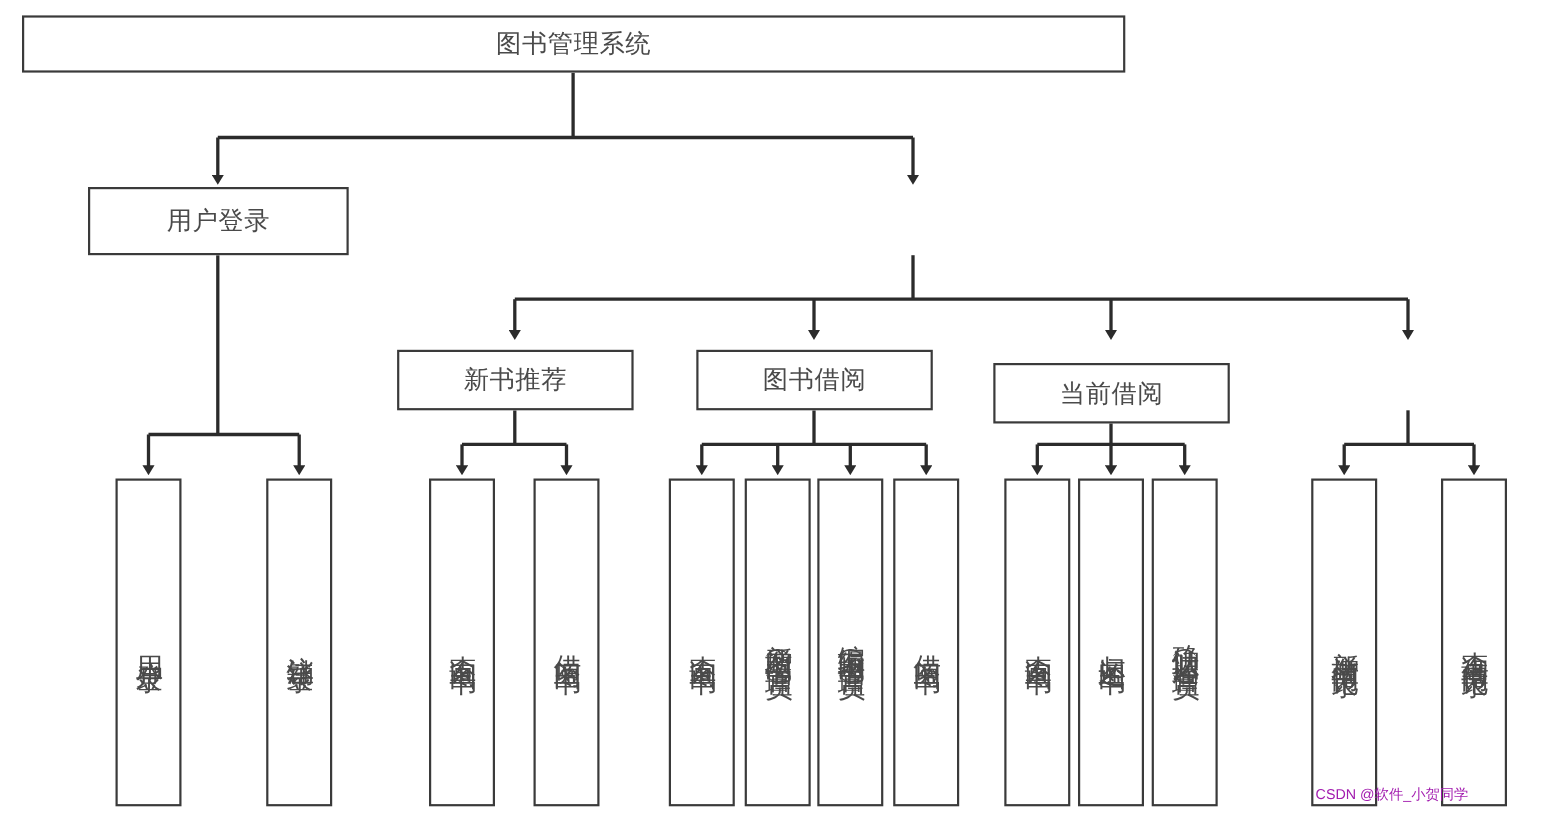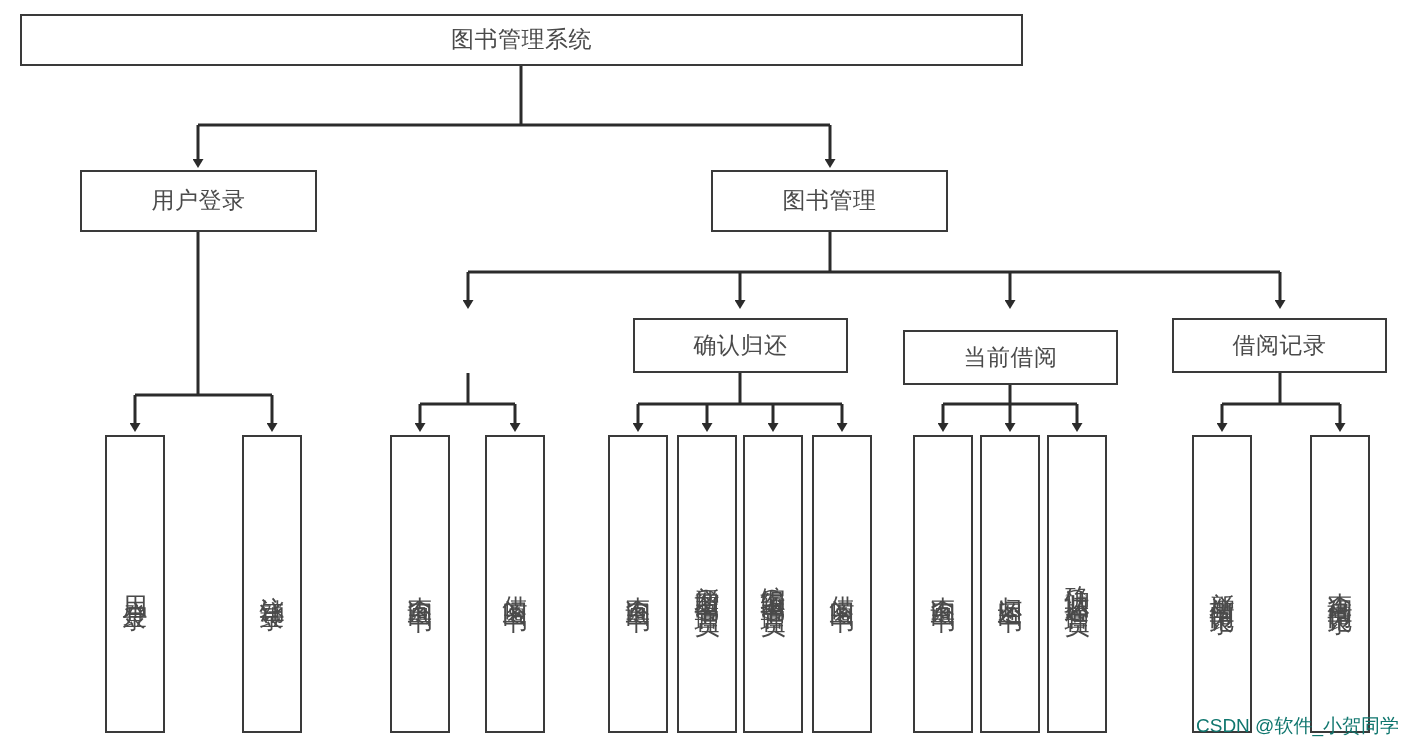--- a/index.html
+++ b/index.html
@@ -133,9 +133,6 @@
     <span class="label">用户登录</span>
   </div>
 
-  <div class="node horizontal" style="left:711px; top:170px; width:237px; height:62px;">
-    <span class="label">图书管理</span>
-  </div>
 
 
   <div class="node horizontal" style="left:633px; top:318px; width:215px; height:55px;">

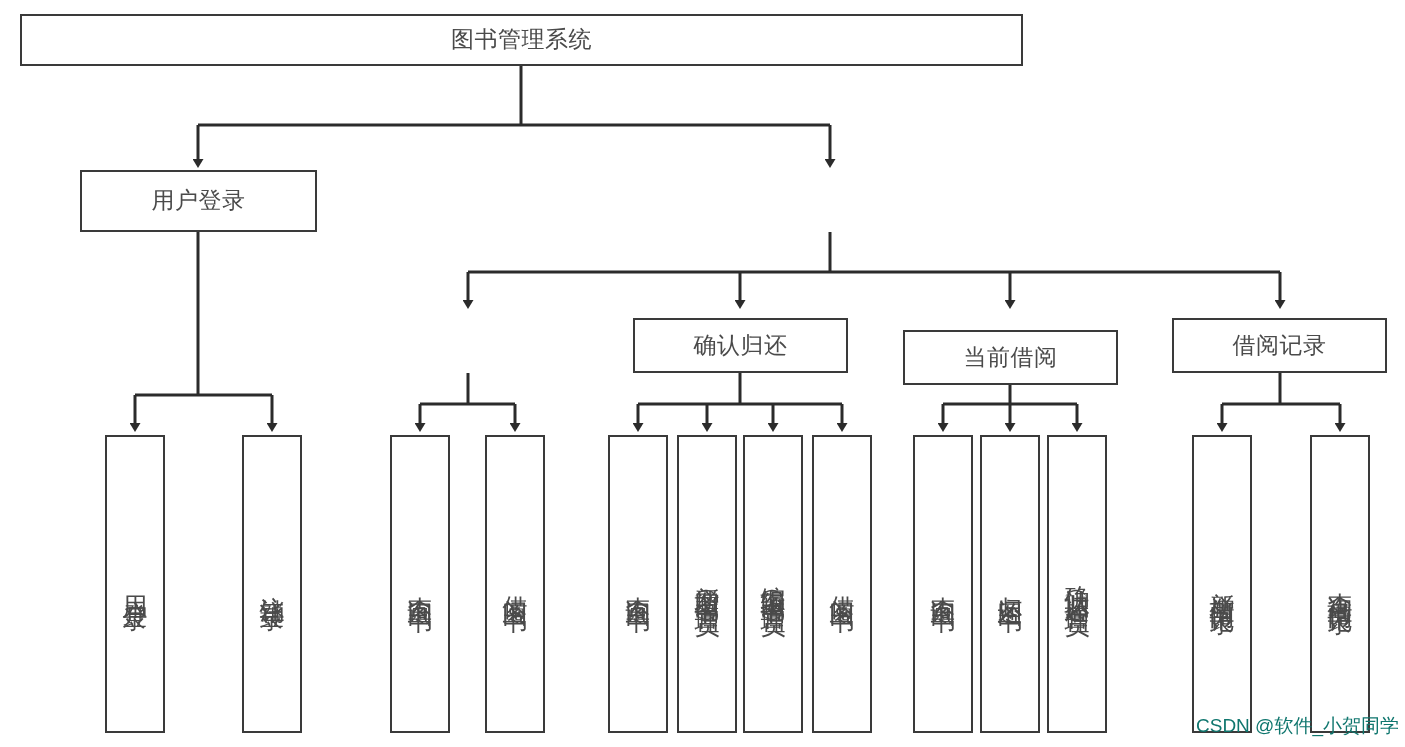--- a/index.html
+++ b/index.html
@@ -134,6 +134,9 @@
   </div>
 
 
+  <div class="node horizontal" style="left:361px; top:318px; width:215px; height:55px;">
+    <span class="label">新书推荐</span>
+  </div>
 
   <div class="node horizontal" style="left:633px; top:318px; width:215px; height:55px;">
     <span class="label">确认归还</span>

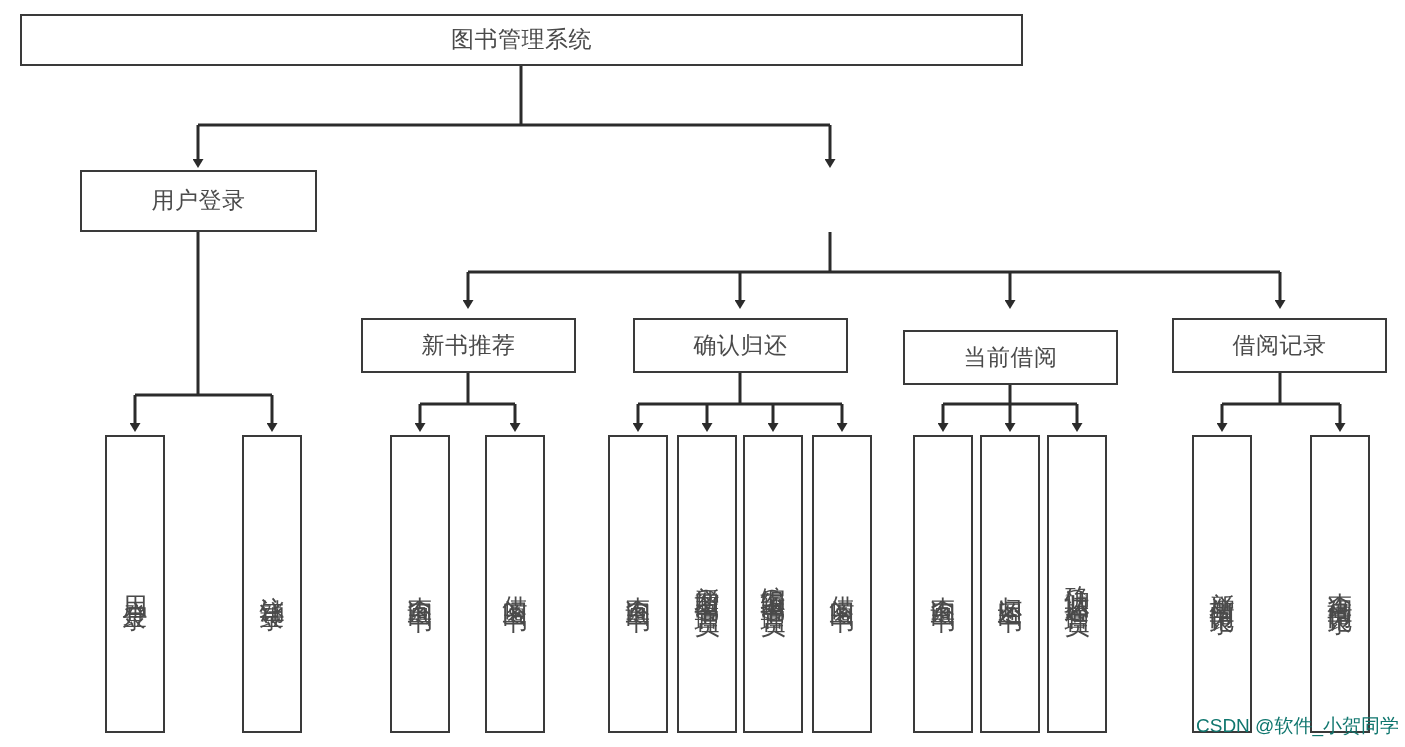--- a/index.html
+++ b/index.html
@@ -139,7 +139,7 @@
   </div>
 
   <div class="node horizontal" style="left:633px; top:318px; width:215px; height:55px;">
-    <span class="label">确认归还</span>
+    <span class="label">图书借阅</span>
   </div>
 
   <div class="node horizontal" style="left:903px; top:330px; width:215px; height:55px;">

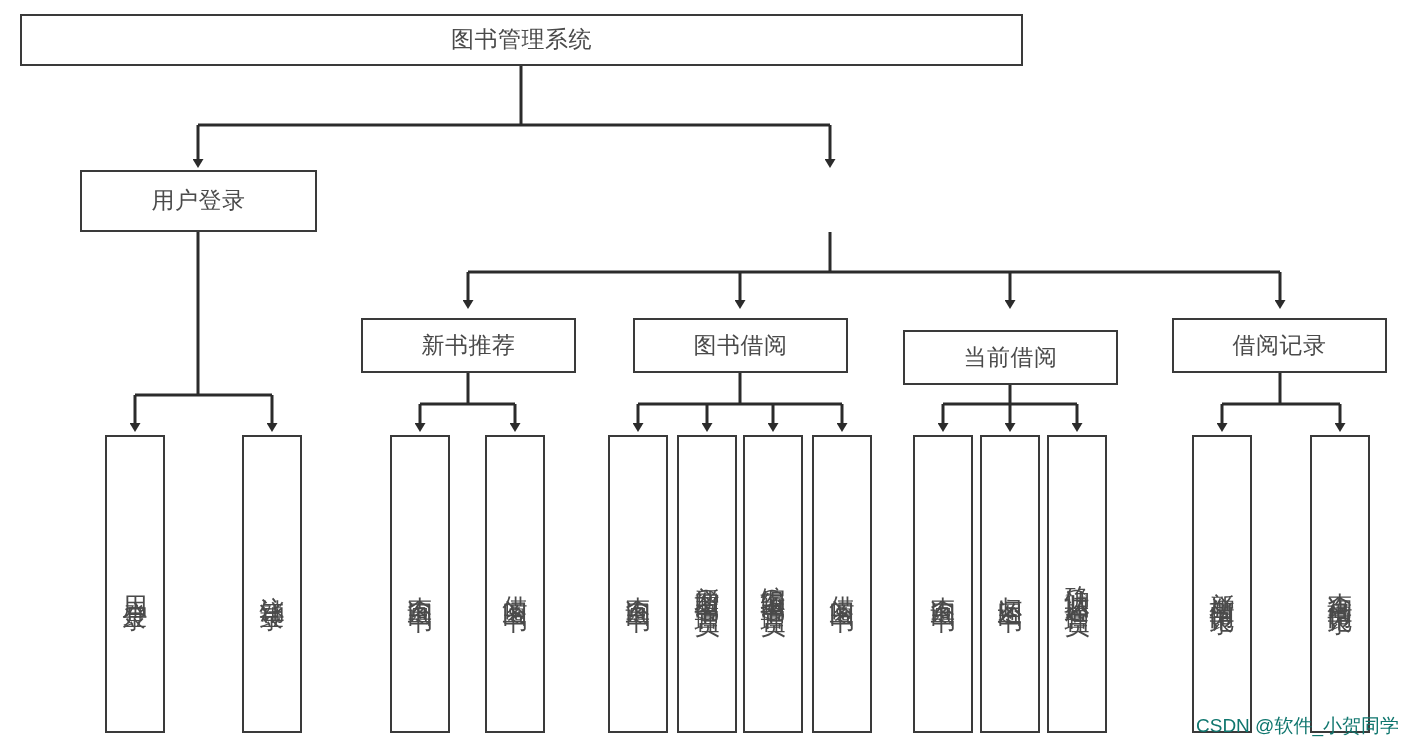--- a/index.html
+++ b/index.html
@@ -146,9 +146,6 @@
     <span class="label">当前借阅</span>
   </div>
 
-  <div class="node horizontal" style="left:1172px; top:318px; width:215px; height:55px;">
-    <span class="label">借阅记录</span>
-  </div>
 
   <div class="node vertical" style="left:105px; top:435px; width:60px; height:298px;">
     <span class="label">用户登录</span>

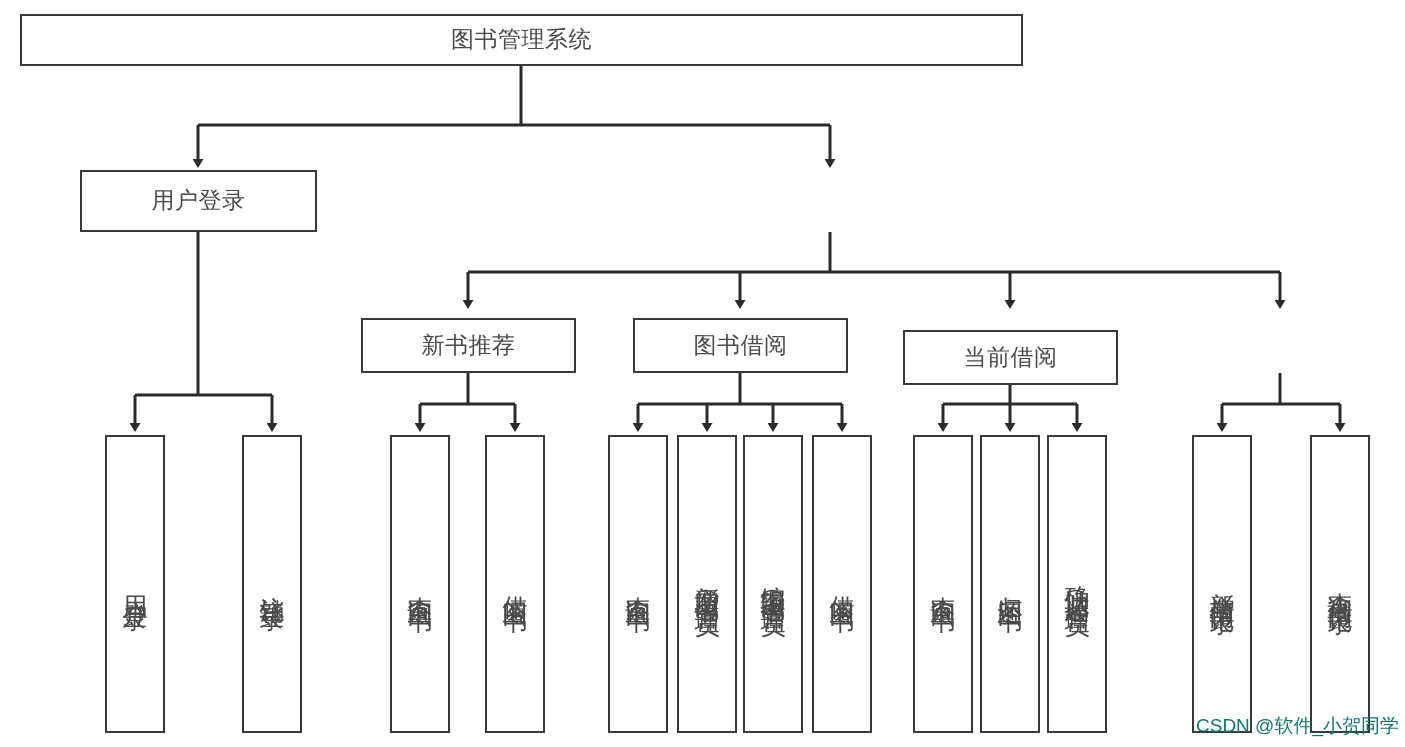--- a/index.html
+++ b/index.html
@@ -63,8 +63,8 @@
     position: absolute;
     left: 1196px;
     top: 713px;
-    font-size: 19px;
-    color: #0f766e;
+    font-size: 13px;
+    color: #a21caf;
     white-space: nowrap;
     z-index: 3;
     font-family: "Liberation Sans", "DejaVu Sans", sans-serif;

